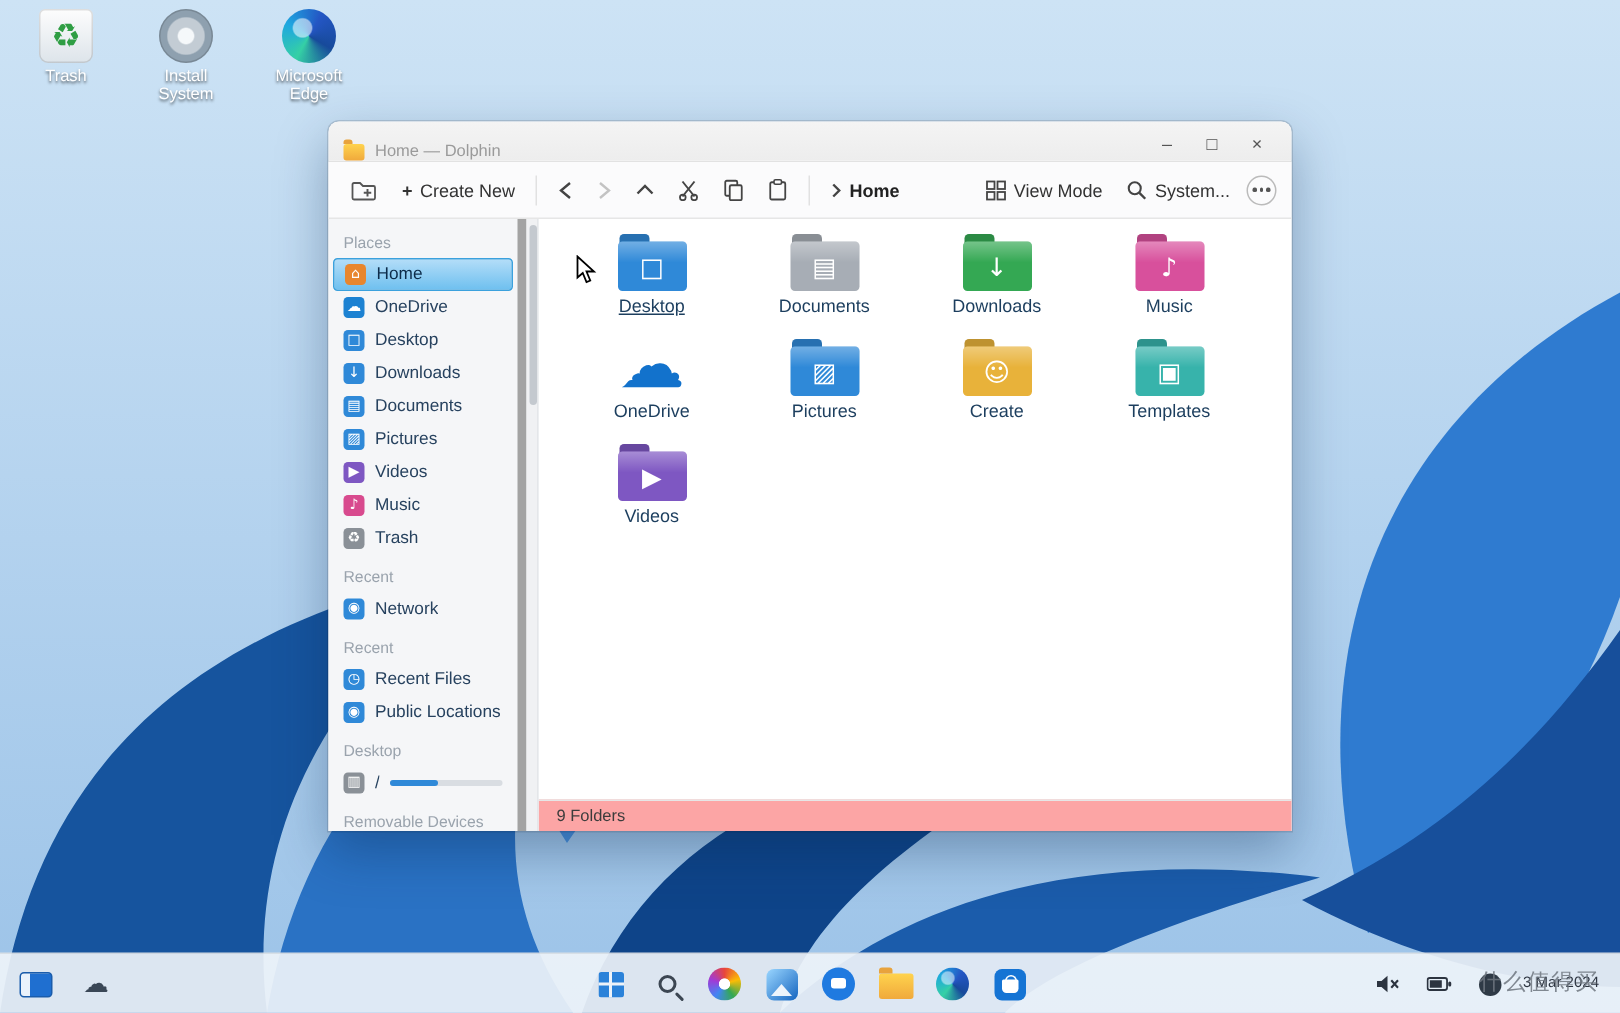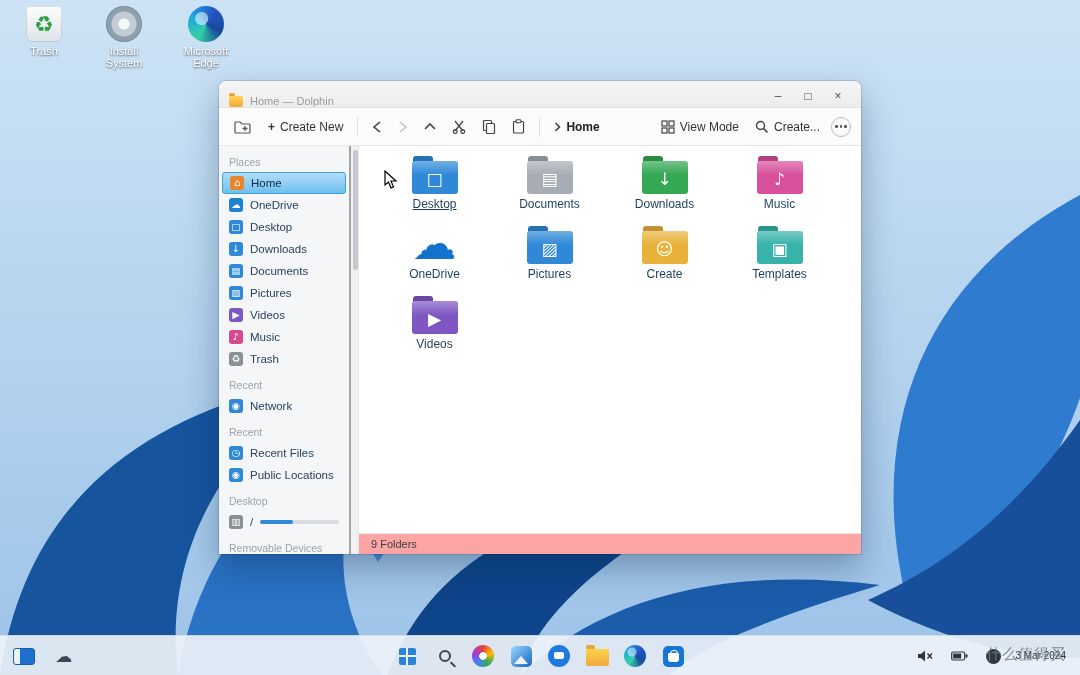--- a/index.html
+++ b/index.html
@@ -208,7 +208,7 @@
           <circle cx="5.5" cy="5.5" r="4" fill="none" stroke="#444" stroke-width="1.4"></circle>
           <line x1="8.6" y1="8.6" x2="12.5" y2="12.5" stroke="#444" stroke-width="1.6"></line>
         </svg>
-        <span>Create...</span>
+        <span>System...</span>
       </span>
       <span class="dots">
           <i></i>

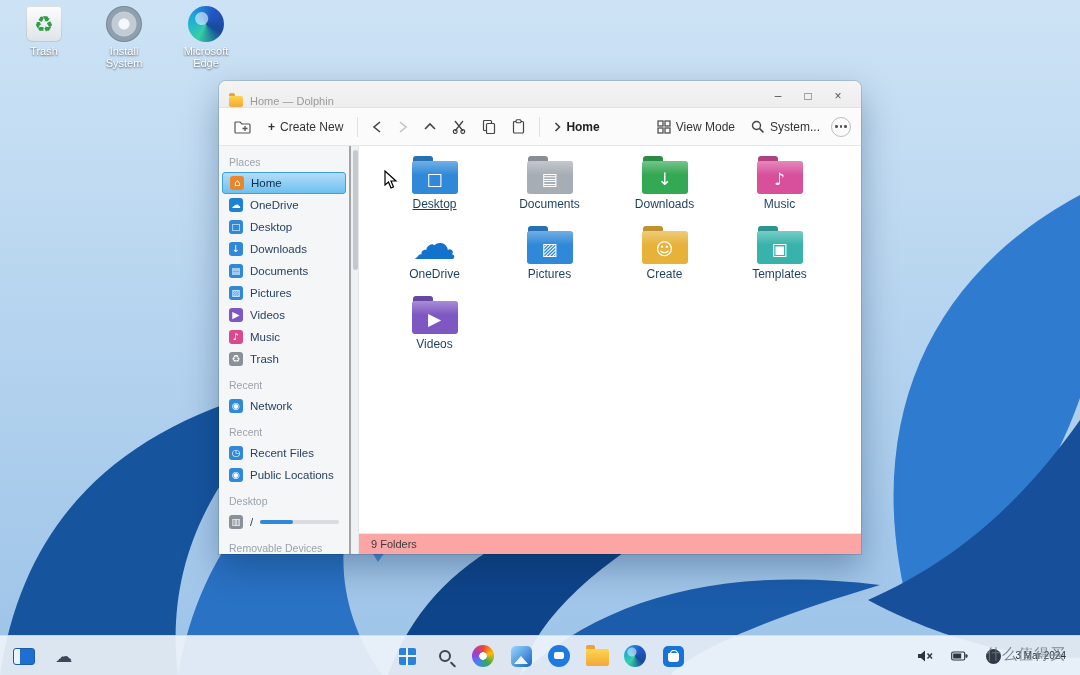--- a/index.html
+++ b/index.html
@@ -39,7 +39,7 @@
   .wbody { flex:1; display:flex; min-height:0; }
 
   
-  .sidebar { width:132px; background:#f5f6f8; border-right:2px solid #a3a3a3; overflow:hidden; padding-top:4px; }
+  .sidebar { width:132px; background:#f5f6f8; border-right:6px solid #a3a3a3; overflow:hidden; padding-top:4px; }
   .shead { font-size:10.5px; color:#9aa3ad; margin:9px 0 4px 10px; }
   .shead.first { margin-top:6px; }
   .srow { height:22px; display:flex; align-items:center; gap:7px; padding:0 6px 0 10px; font-size:11.5px; color:#27425f; cursor:default; }

